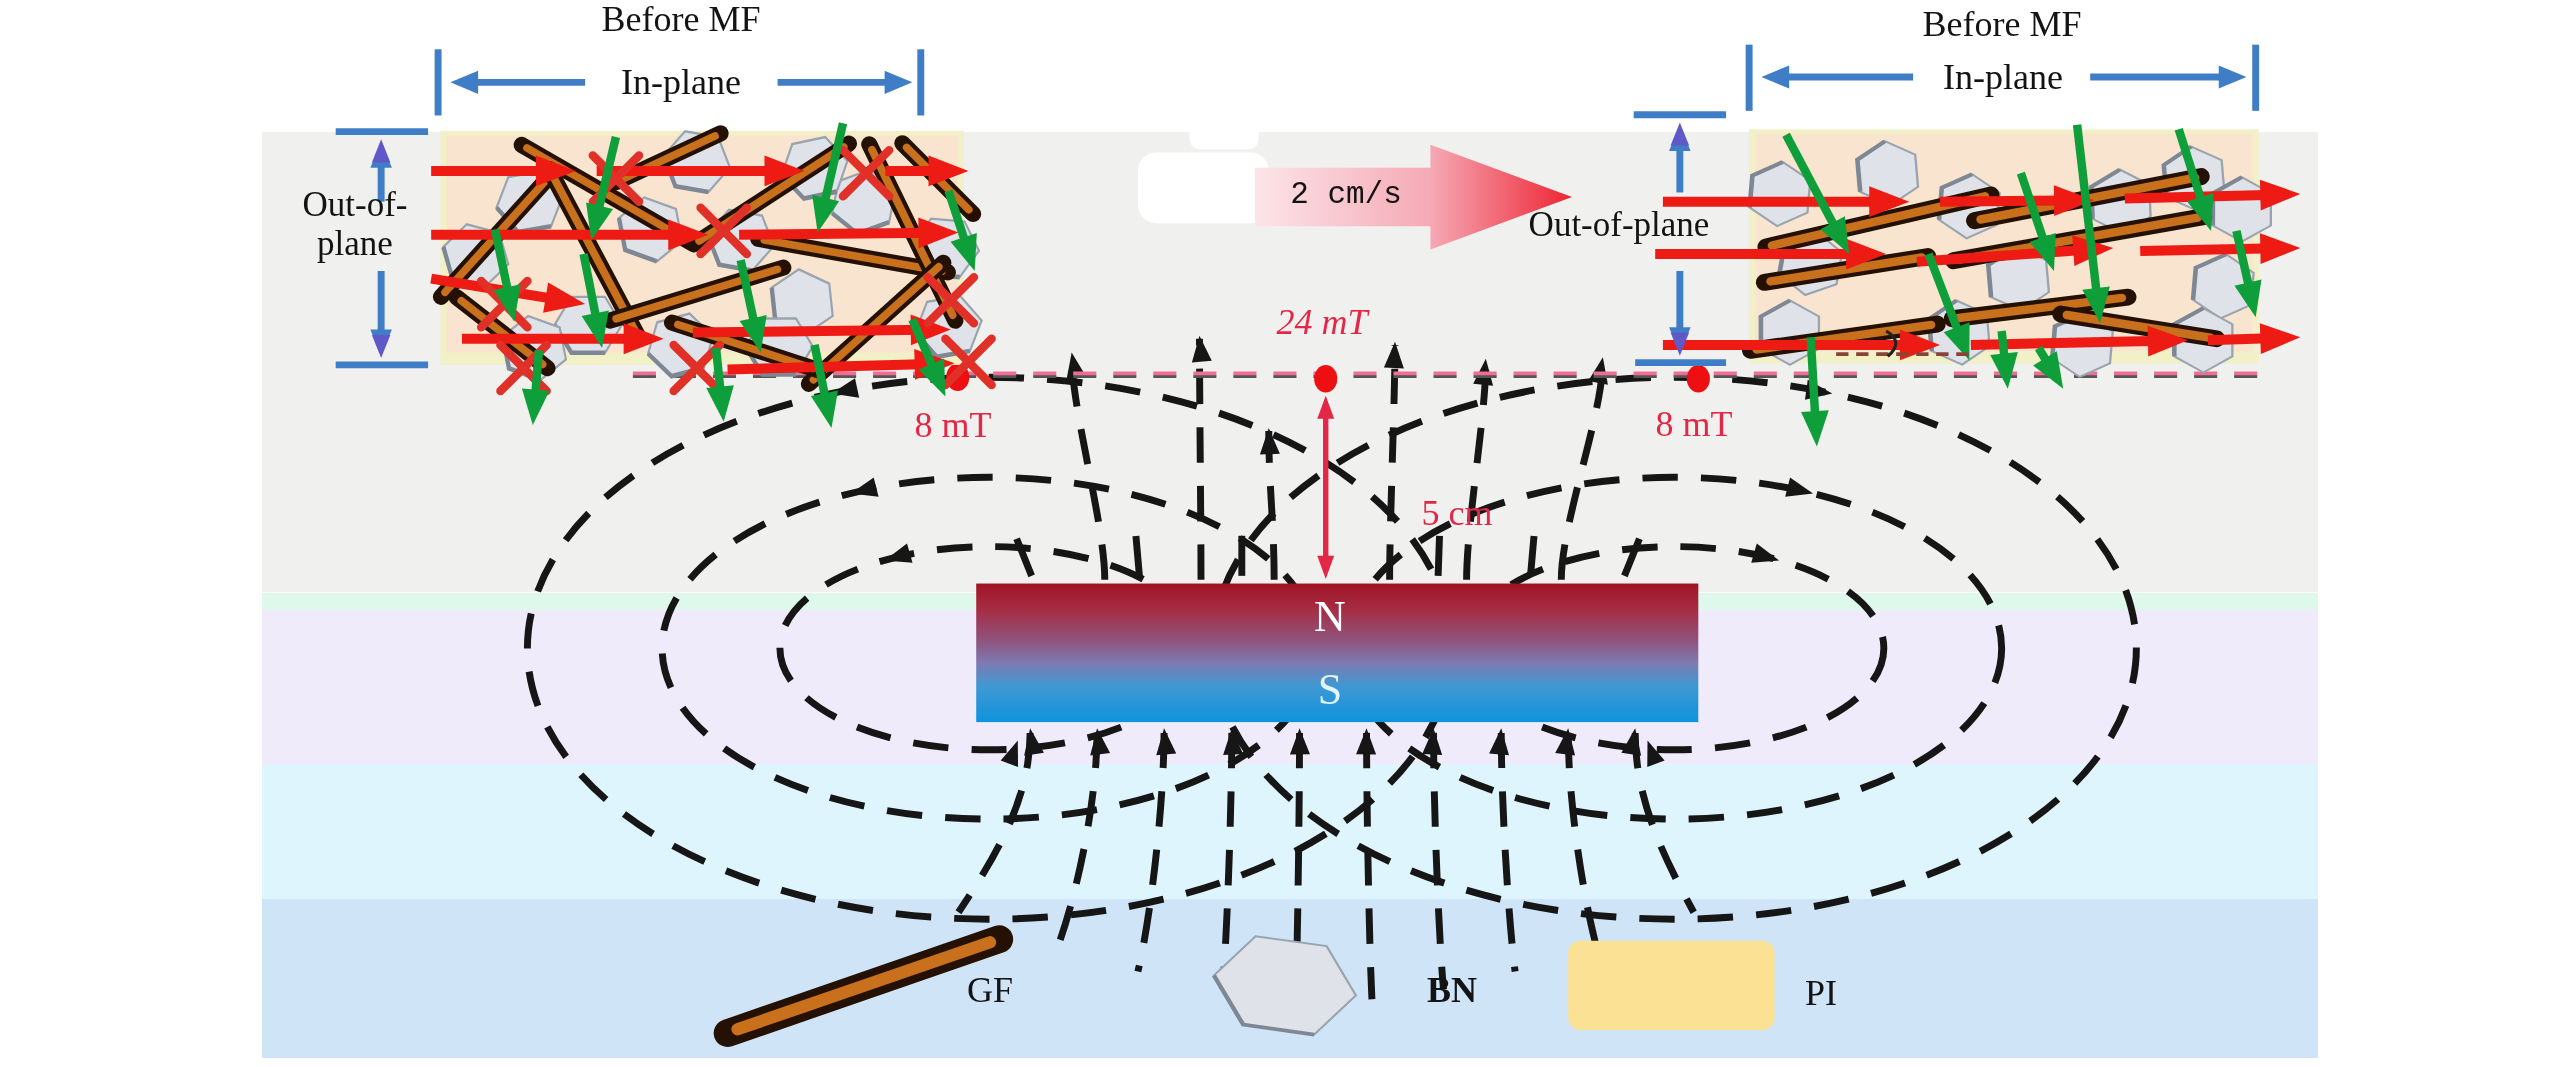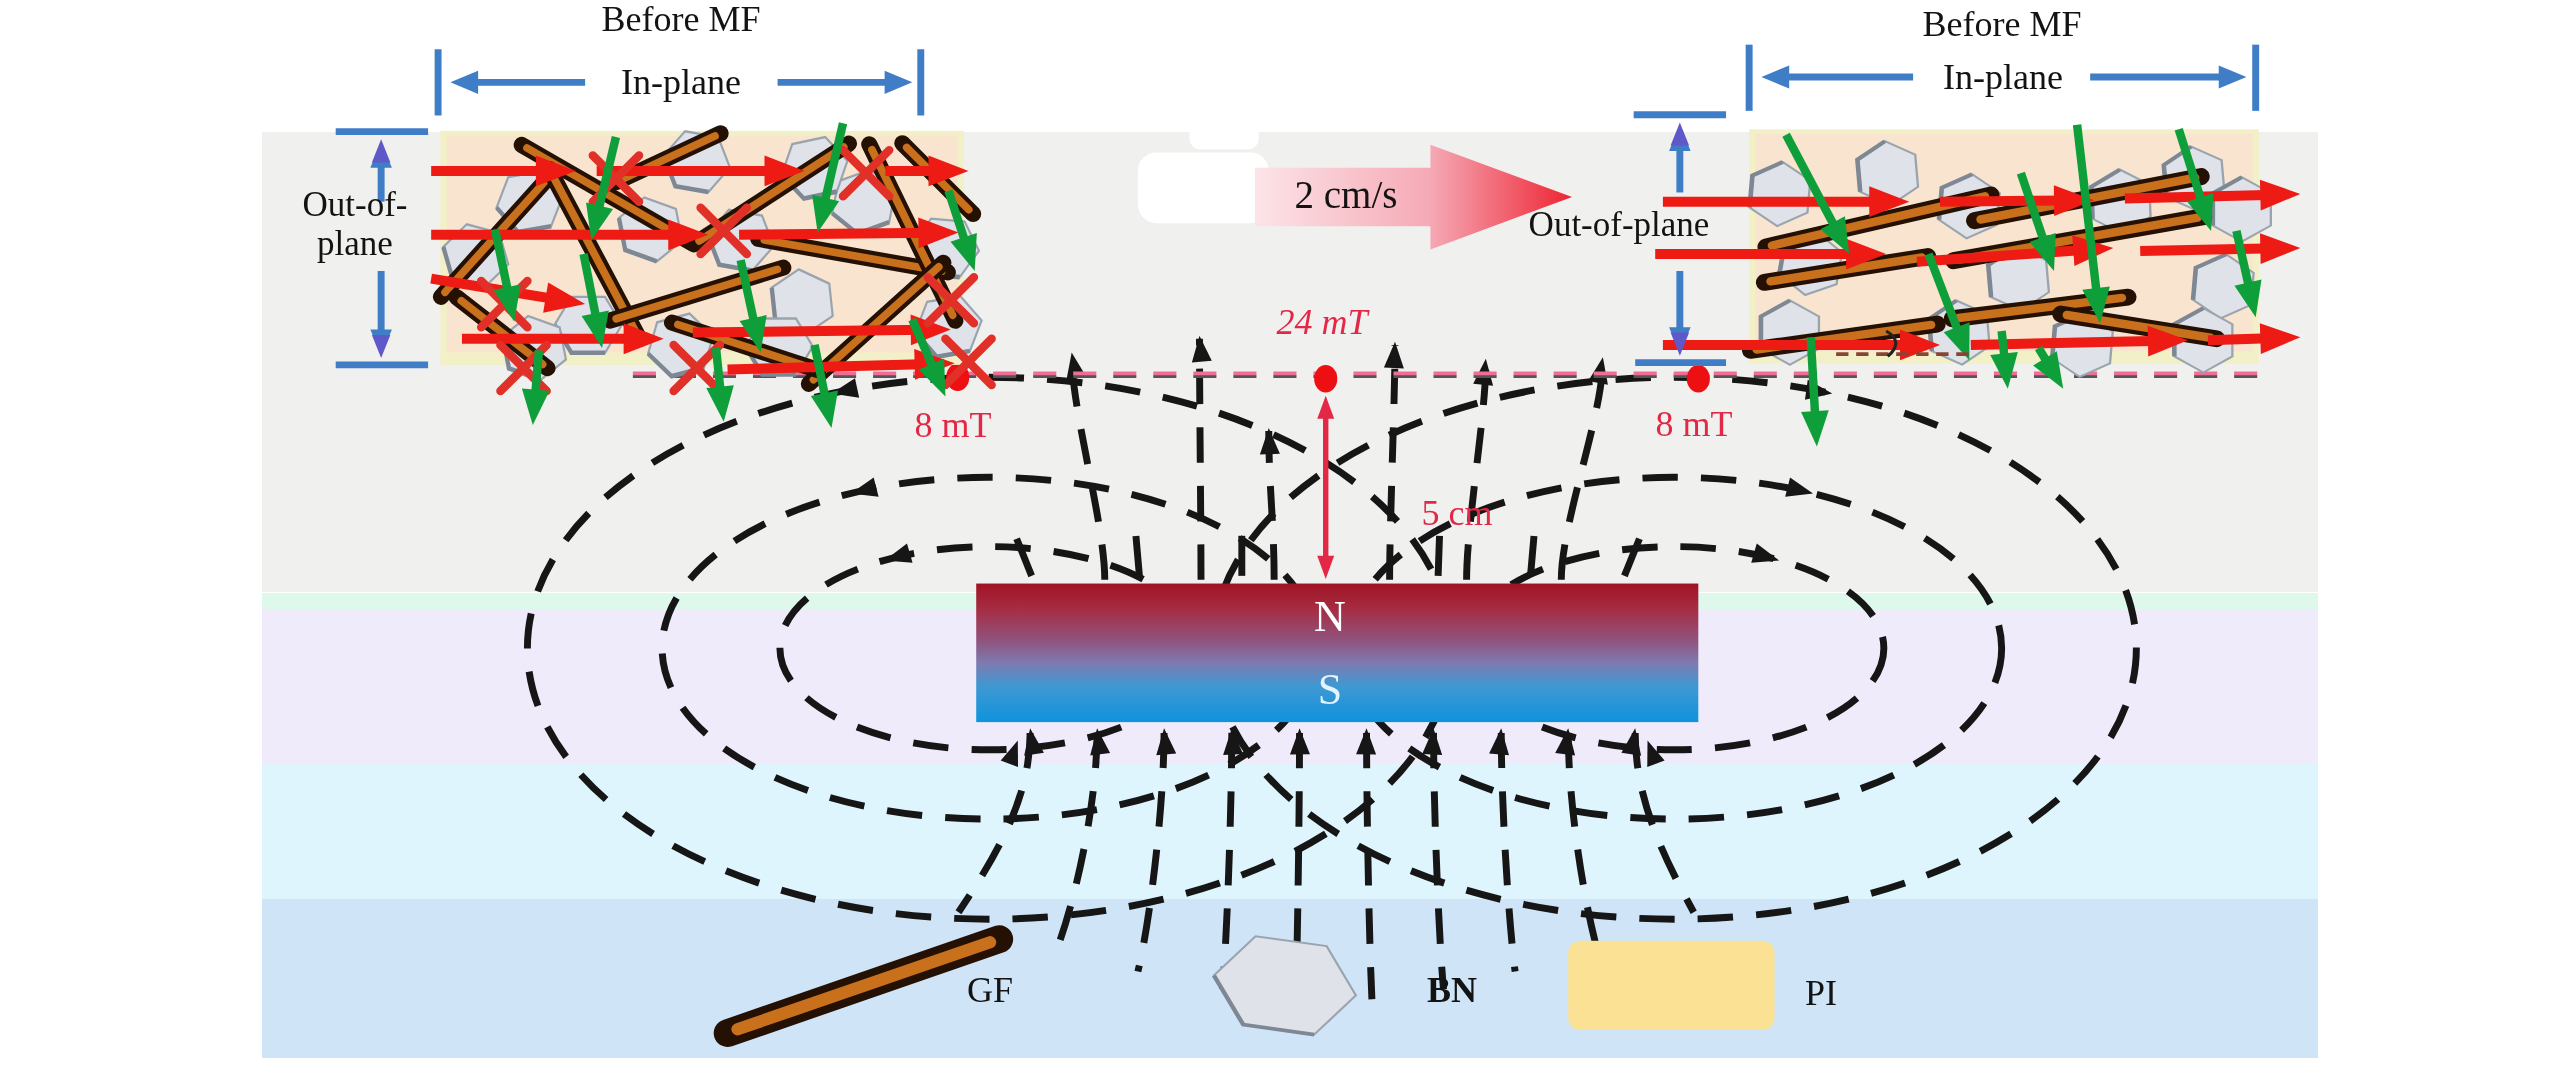--- a/index.html
+++ b/index.html
@@ -17,7 +17,7 @@
   #band-blue{top:899px;height:159px;background:var(--band-blue);}
   #scene{position:absolute;left:0;top:0;width:2576px;height:1067px;}
   .lbl{position:absolute;transform:translate(-50%,-50%);white-space:nowrap;color:#131313;line-height:1.12;}
-  .t46{font-size:36px;} .t44{font-size:35px;} .t50{font-size:39px;}
+  .t46{font-size:36px;} .t44{font-size:35px;} .t50{font-size:31px;font-family:Liberation Mono, monospace;}
   .crimson{color:var(--crimson);}
   .pole{font-size:44px;}
   #lbl-n{color:#ffffff;} #lbl-s{color:#e2f4ff;}

